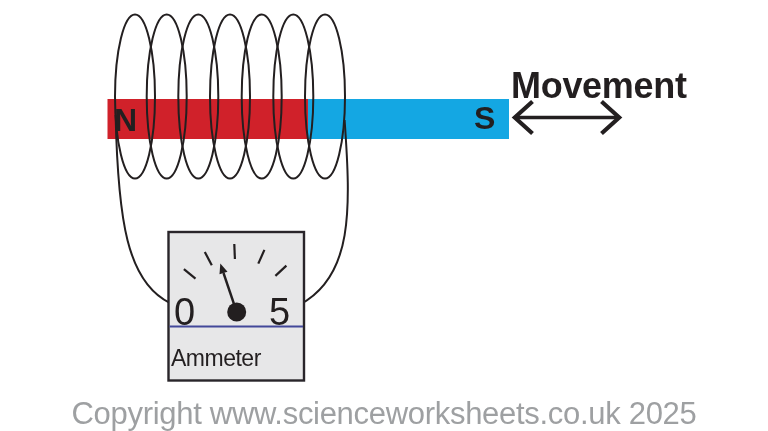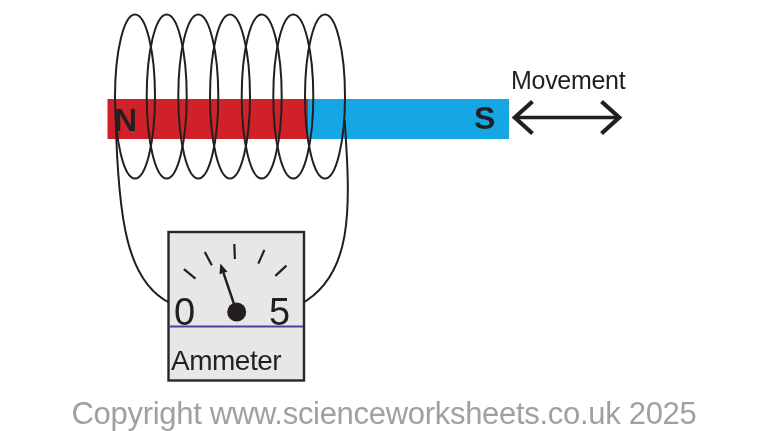--- a/index.html
+++ b/index.html
@@ -31,8 +31,8 @@
     font-weight: 600;
   }
   .movement-label {
-    font-size: 25px;
-    font-weight: 400;
+    font-size: 36px;
+    font-weight: 700;
     letter-spacing: -0.3px;
   }
   .scale-num {

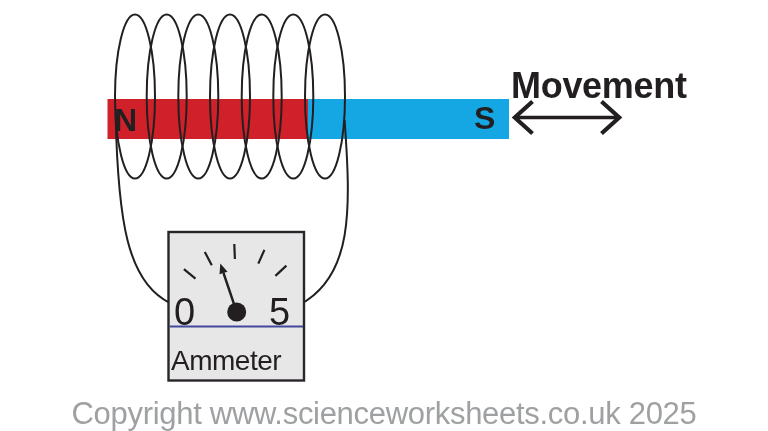--- a/index.html
+++ b/index.html
@@ -40,7 +40,7 @@
     font-weight: 400;
   }
   .ammeter-label {
-    font-size: 28px;
+    font-size: 23px;
     font-weight: 400;
     letter-spacing: -0.5px;
   }

